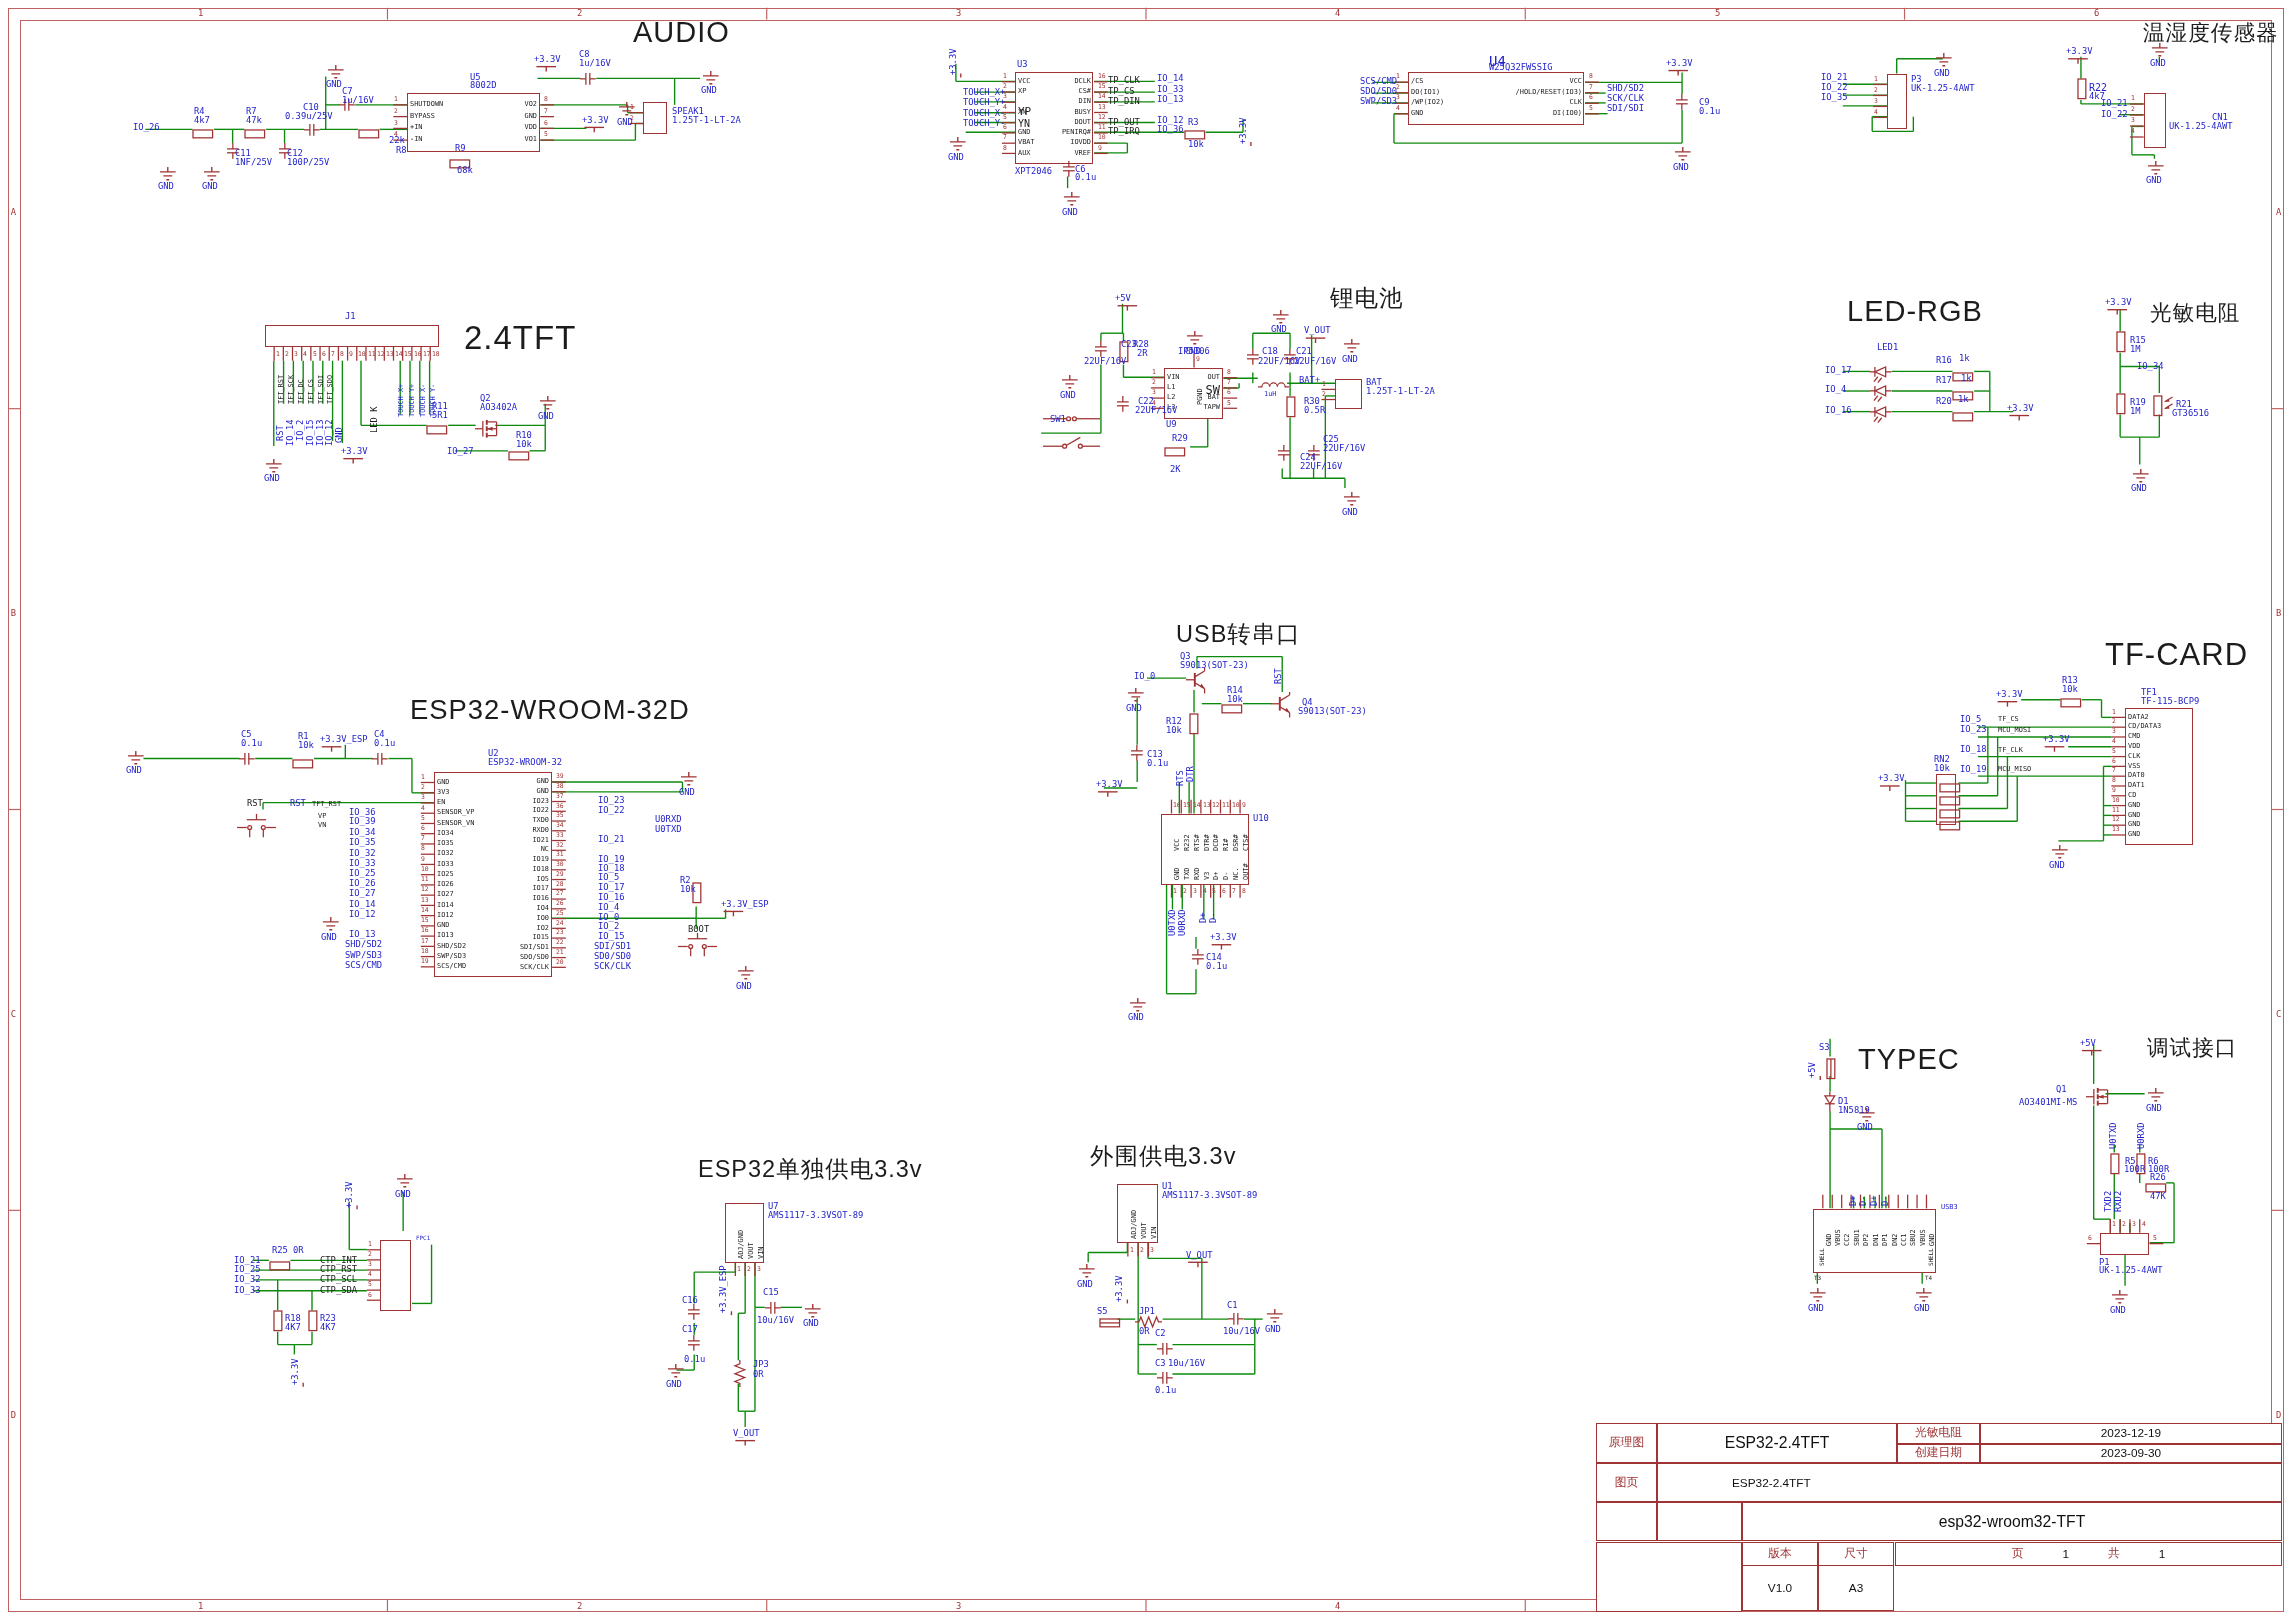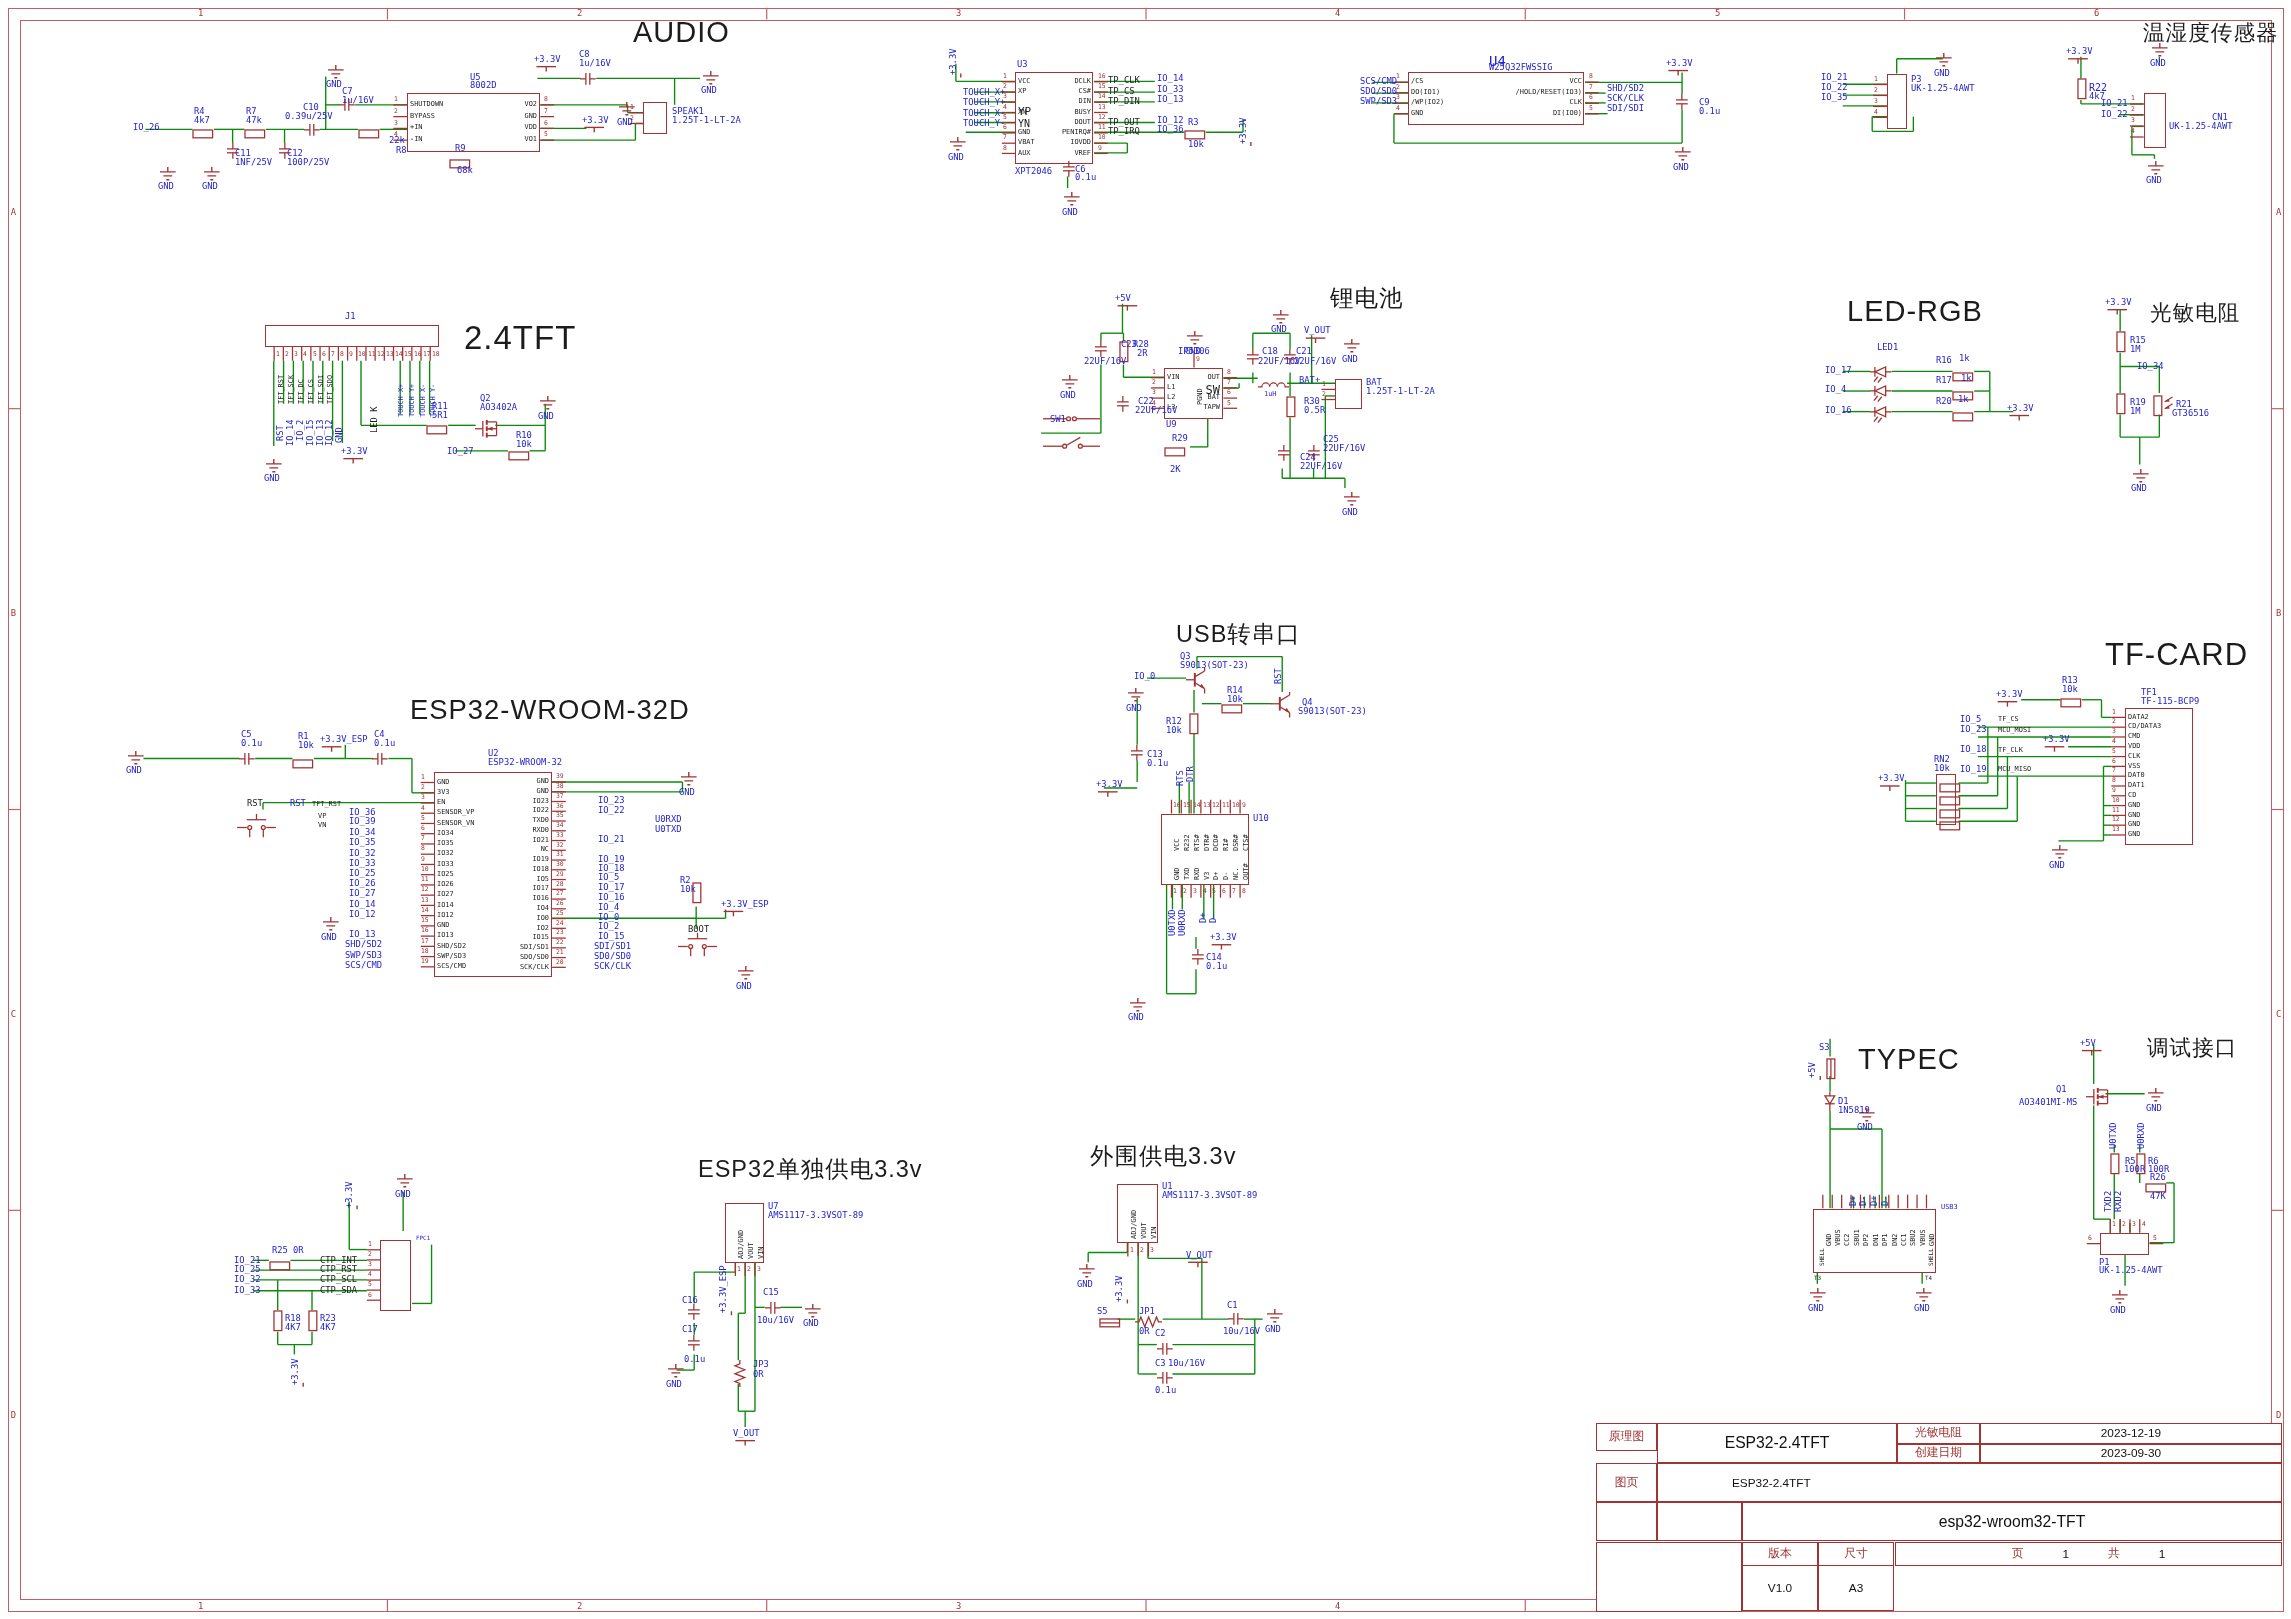--- a/index.html
+++ b/index.html
@@ -537,7 +537,7 @@
     </svg>
 
   <div id="tb">
-    <div class="tbc tbl" style="left:0;top:0;width:61px;height:28px">原理图</div>
+    <div class="tbc tbl" style="left:0;top:0;width:61px;height:40px">原理图</div>
     <div class="tbc tbig" style="left:61px;top:0;width:240px;height:40px">ESP32-2.4TFT</div>
     <div class="tbc tbl" style="left:301px;top:0;width:83px;height:20.6px">光敏电阻</div>
     <div class="tbc tbv" style="left:384px;top:0;width:302px;height:20.6px">2023-12-19</div>

